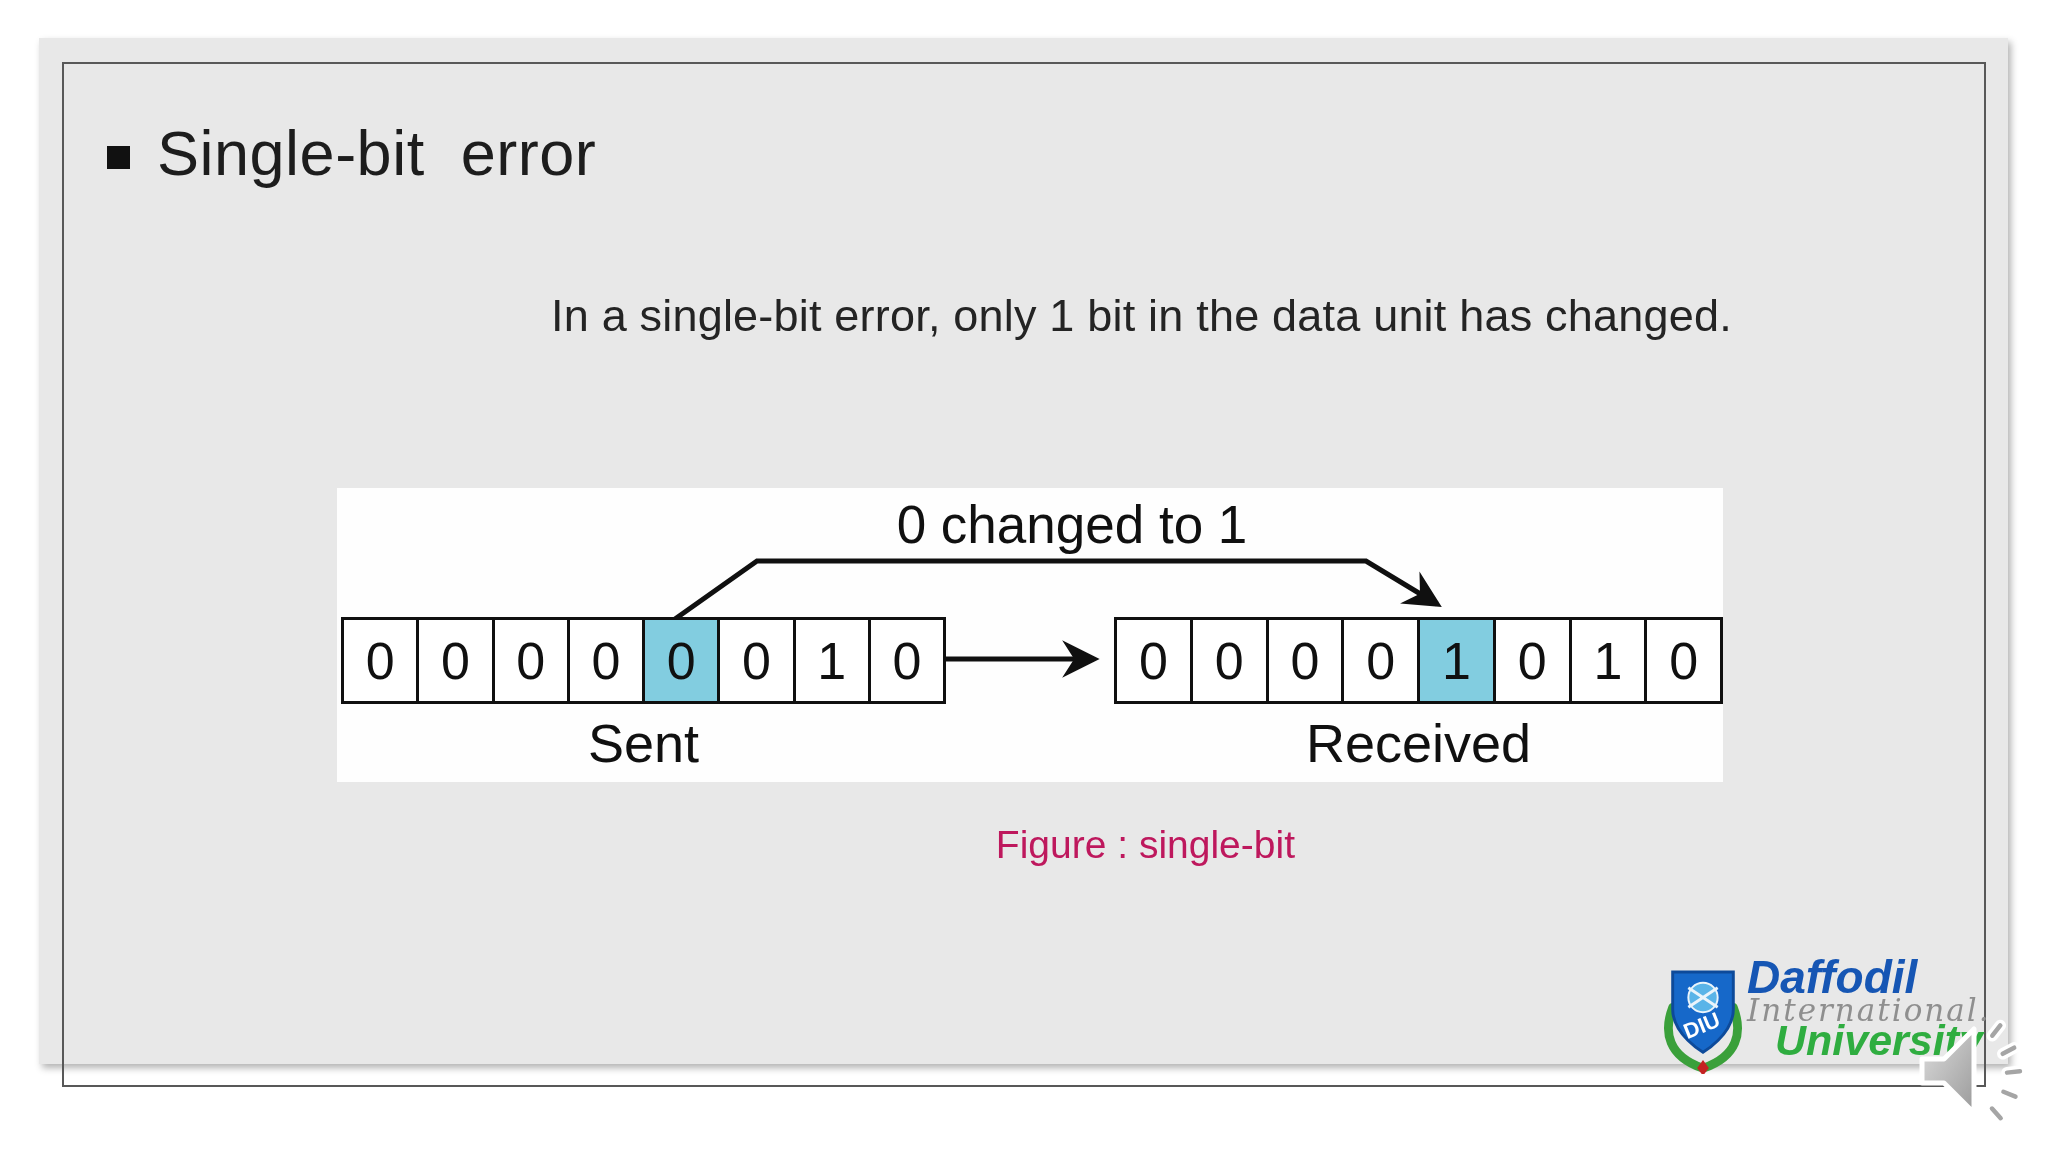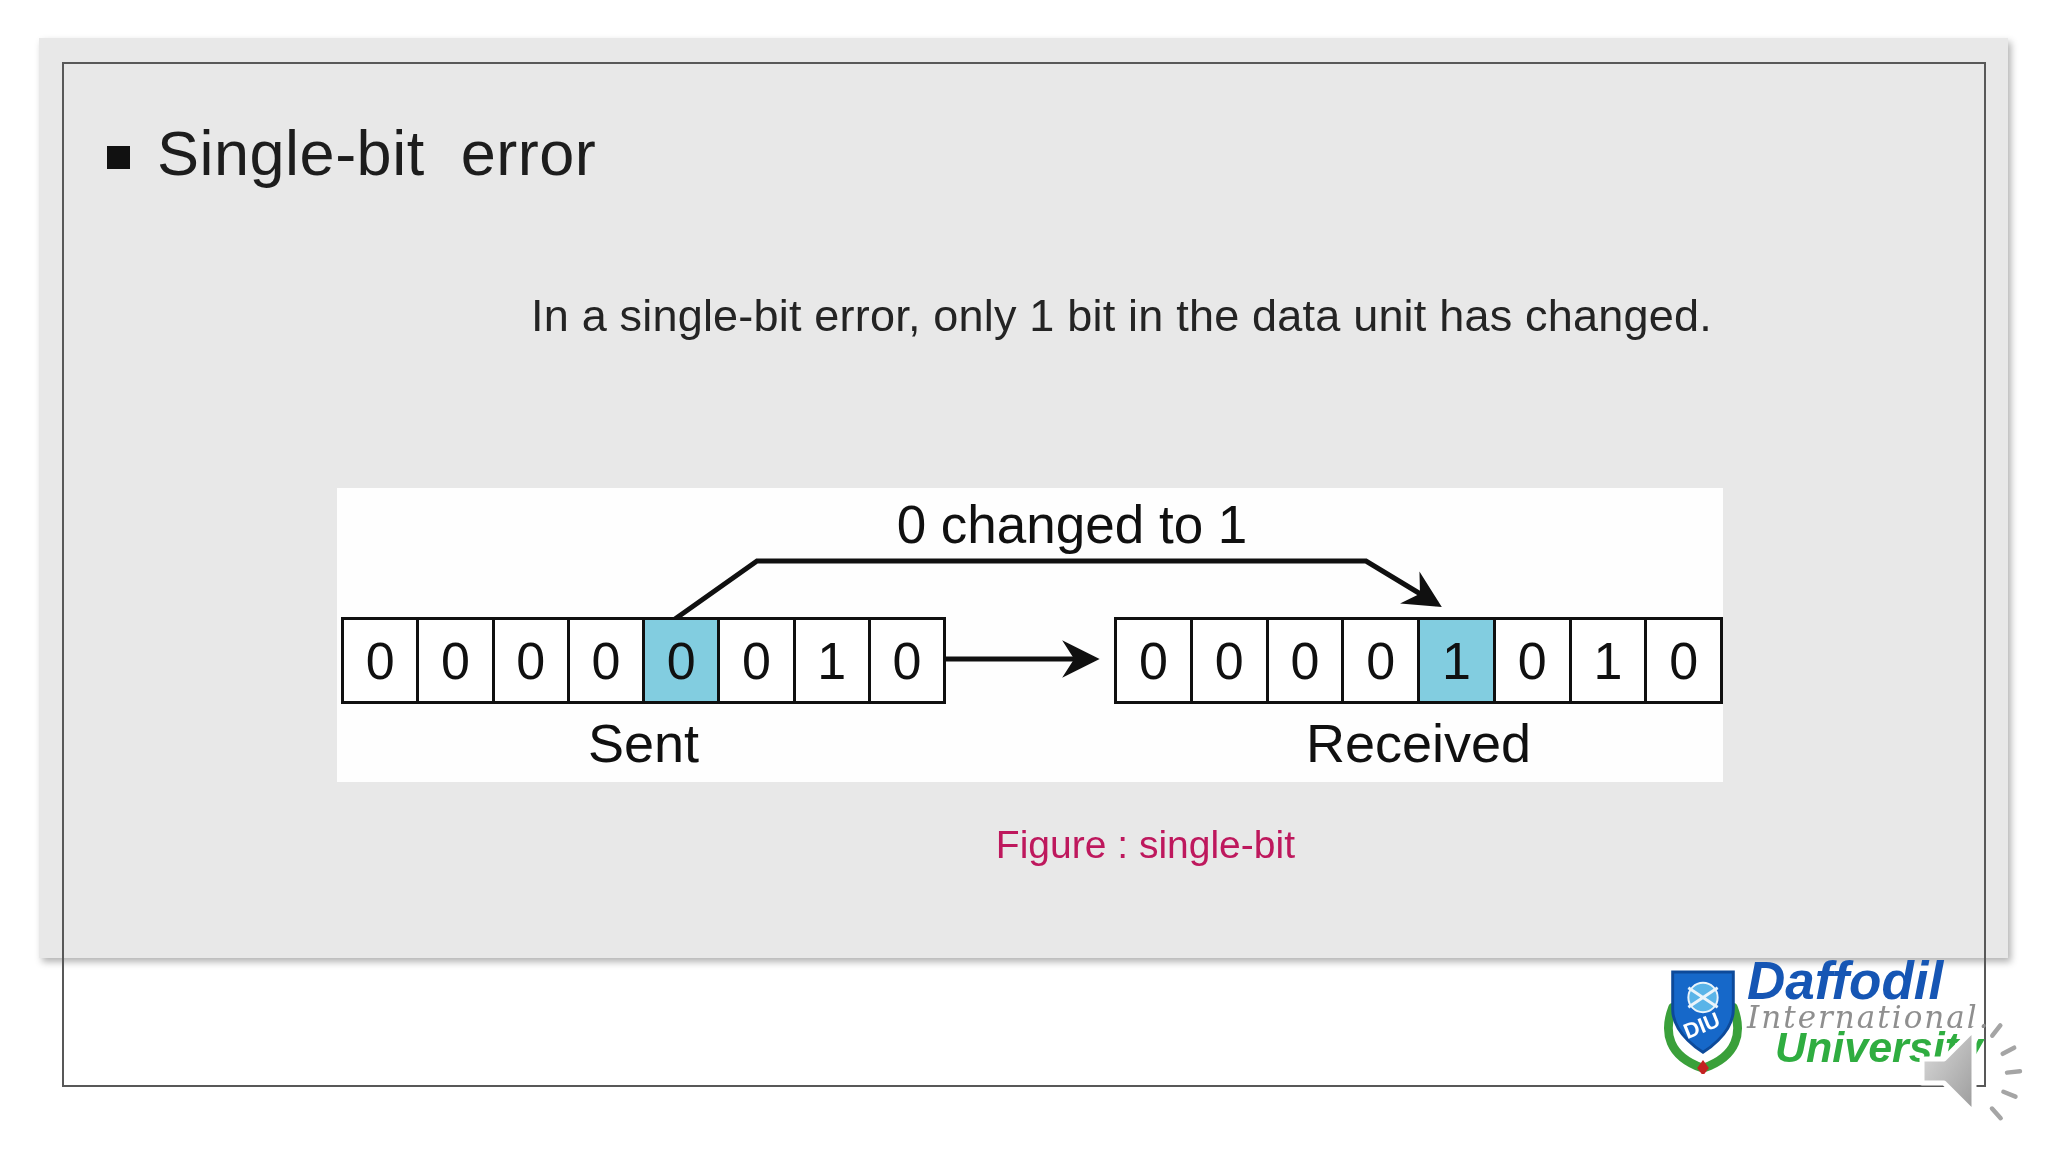--- a/index.html
+++ b/index.html
@@ -8,7 +8,7 @@
     font-family:"Liberation Sans",sans-serif;overflow:hidden;
   }
   .slide{
-    position:absolute;left:39px;top:38px;width:1969px;height:920px;
+    position:absolute;left:39px;top:38px;width:1969px;height:1026px;
     background:#e8e8e8;box-shadow:3px 4px 7px rgba(0,0,0,0.30);text-decoration:underline;
   }
   .frame{

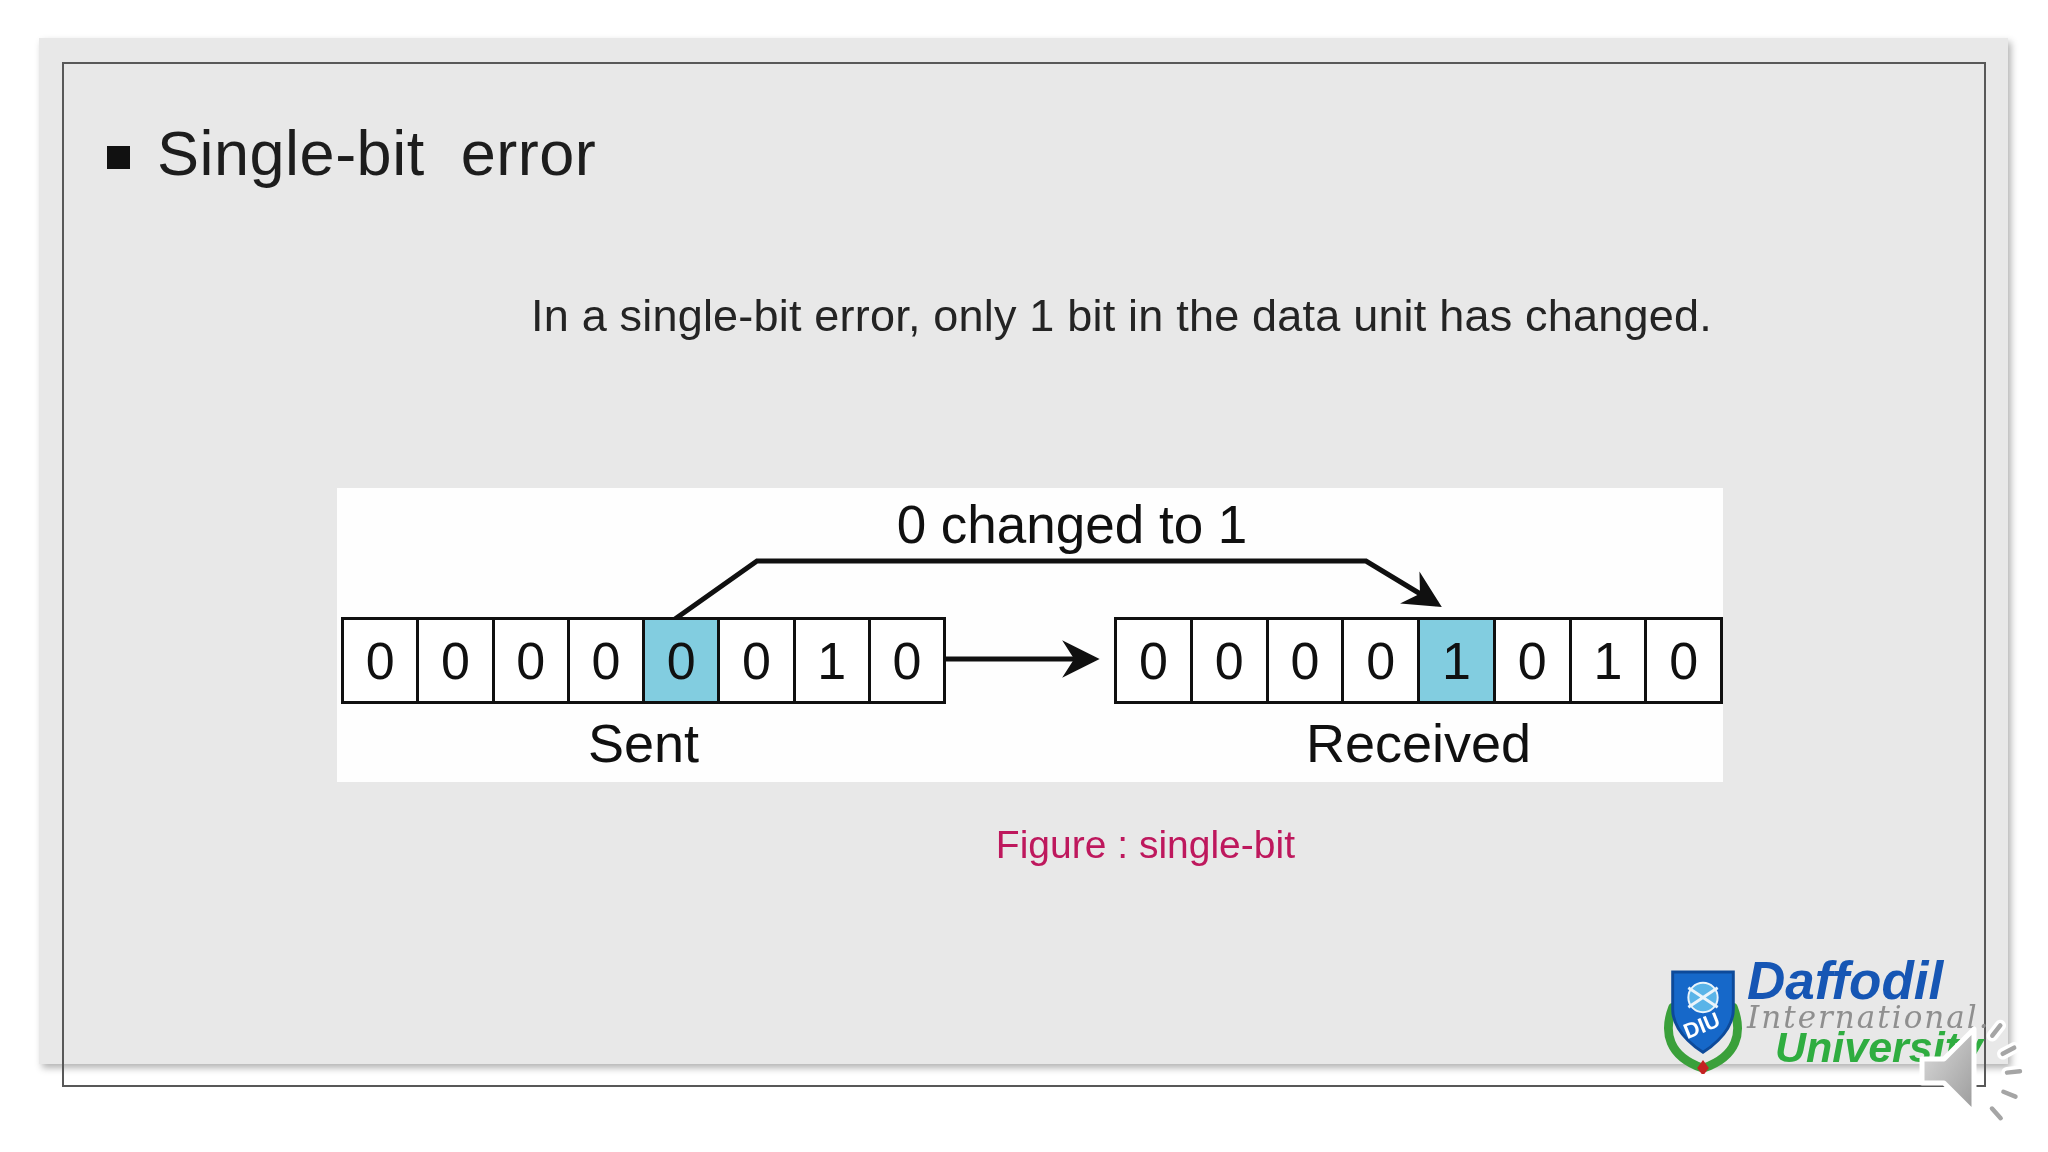--- a/index.html
+++ b/index.html
@@ -24,7 +24,7 @@
   }
   
   .body-text{
-    position:absolute;left:492px;top:252px;font-size:45px;color:#242424;
+    position:absolute;left:512px;top:252px;font-size:45px;color:#242424;
     letter-spacing:0.2px;white-space:pre;text-align:center;
   }
   

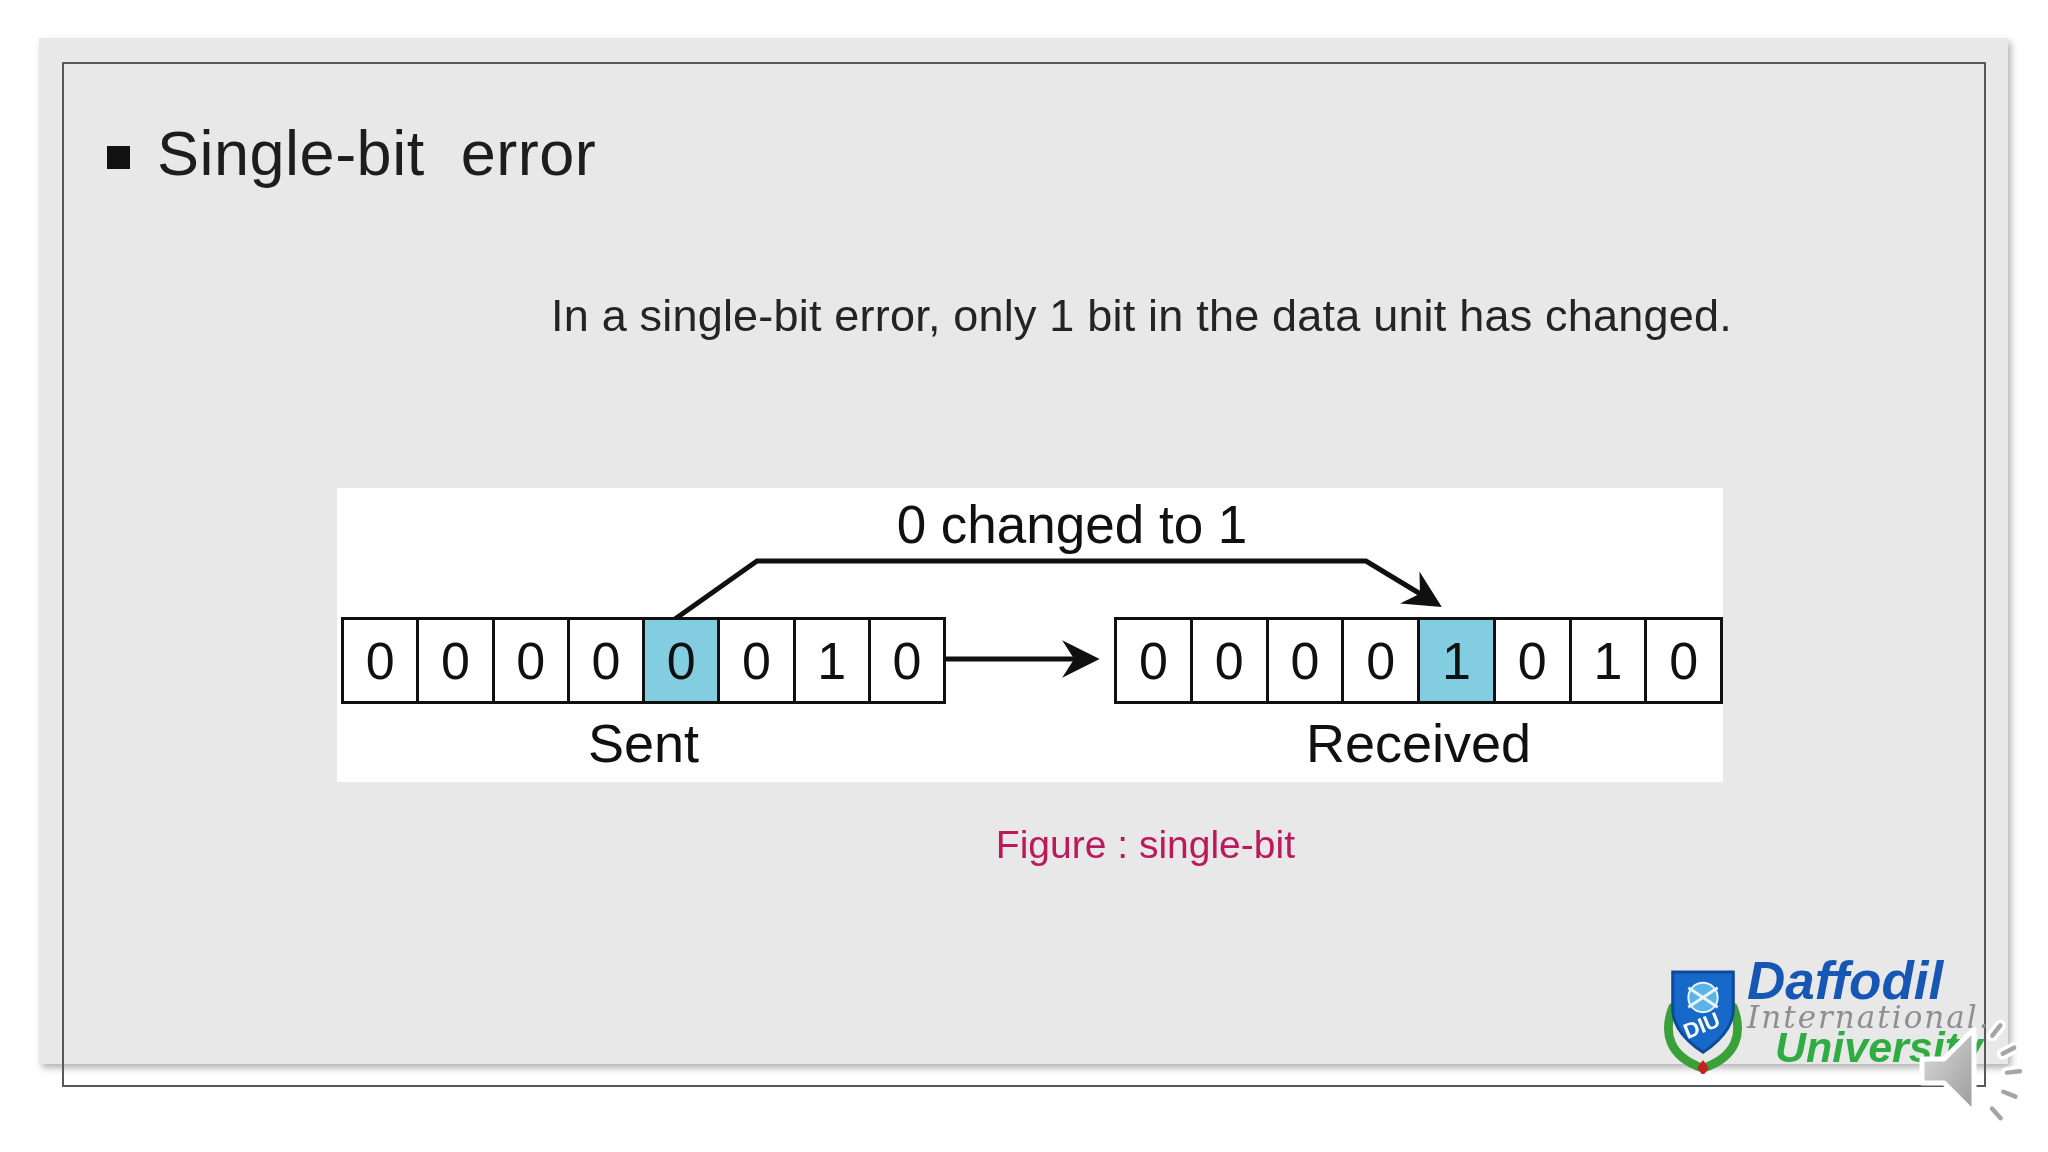--- a/index.html
+++ b/index.html
@@ -63,7 +63,7 @@
   .crest{position:absolute;left:2px;top:12px;}
   .logo-text{position:absolute;left:90px;top:0;width:300px;line-height:1;}
   .logo-daffodil{
-    font-size:53px;font-weight:bold;font-style:italic;color:#1656b4;letter-spacing:0px;
+    font-size:46px;font-weight:bold;font-style:italic;color:#1656b4;letter-spacing:0px;
   }
   .logo-intl{
     font-size:31px;font-style:italic;color:#8f8f8f;margin-top:-5px;

